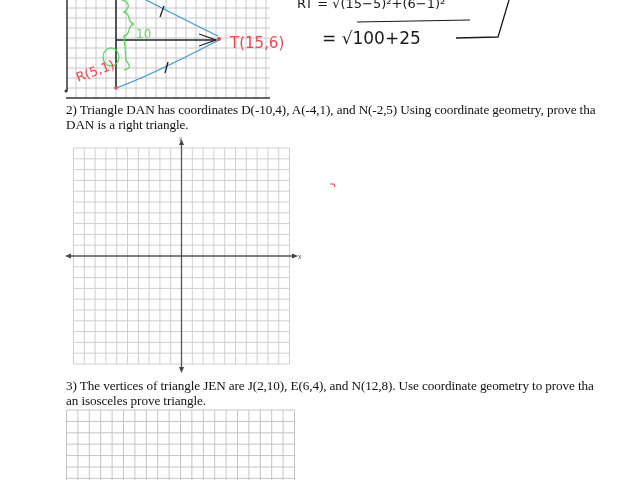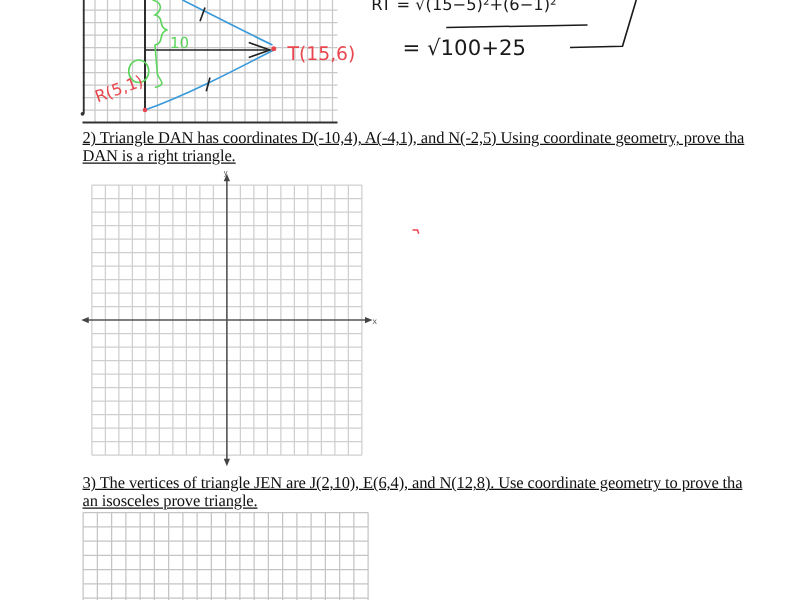--- a/index.html
+++ b/index.html
@@ -5,7 +5,7 @@
   html, body { margin:0; padding:0; }
   body { width:640px; height:480px; background:#ffffff; position:relative; overflow:hidden;
          font-family:"Liberation Serif", serif; color:#111; }
-  .problem-text { position:absolute; left:66px; font-size:13.2px; line-height:15px; white-space:nowrap; letter-spacing:-0.1px;text-decoration:underline; }
+  .problem-text { position:absolute; left:66px; font-size:13.2px; line-height:15px; white-space:nowrap; letter-spacing:-0.1px; }
   svg { position:absolute; left:0; top:0; }
   .hand { font-family:"DejaVu Sans", sans-serif; }
 </style>

